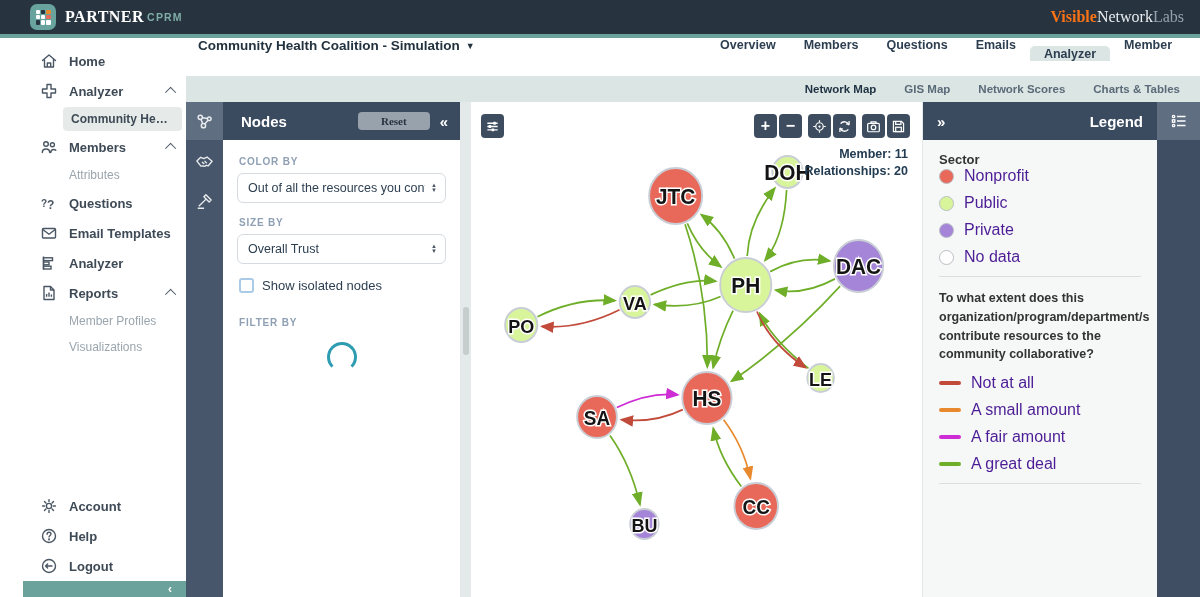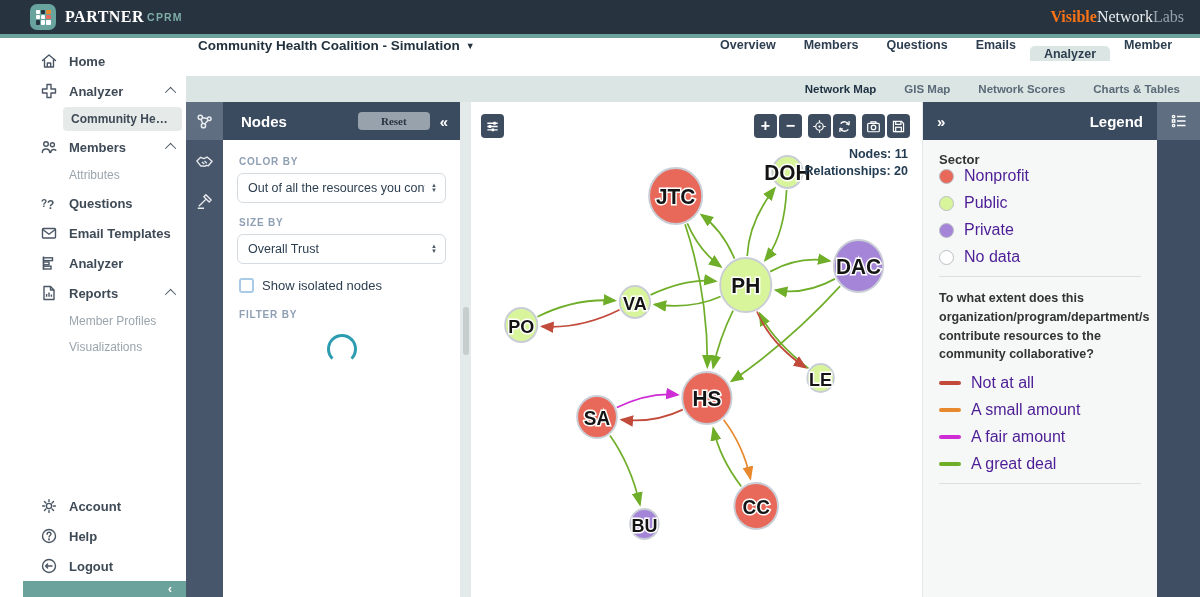--- a/index.html
+++ b/index.html
@@ -460,7 +460,7 @@
             </div>
           </div>
           <div class="stats">
-            <div><span>Nodes:</span> <span>11</span></div>
+            <div><span>Member:</span> <span>11</span></div>
             <div><span>Relationships:</span> <span>20</span></div>
           </div>
         </div>

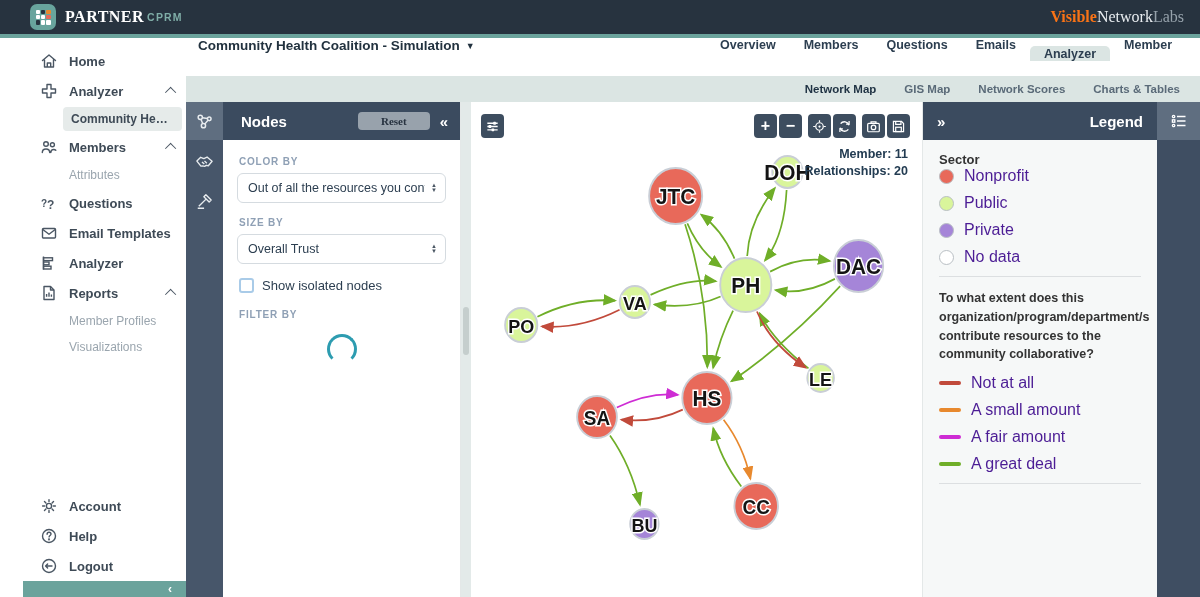--- a/index.html
+++ b/index.html
@@ -69,7 +69,7 @@
       padding:0 8px 0 10px;margin-bottom:14px;cursor:pointer;}
   .select .sel-text{font-size:12.5px;color:#2c3e50;white-space:nowrap;overflow:hidden;flex:1;}
   .updown{display:flex;flex-direction:column;line-height:5px;font-size:6px;color:#4a5663;margin-left:6px;}
-  .check-row{display:flex;align-items:center;gap:8px;margin:4px 0 16px 2px;cursor:pointer;}
+  .check-row{display:flex;align-items:center;gap:8px;margin:4px 0 24px 2px;cursor:pointer;}
   .checkbox{width:15px;height:15px;border:2px solid #a9cbe8;border-radius:3px;background:#fff;box-sizing:border-box;}
   .check-label{font-size:13px;color:#2c3e50;}
   .spin-wrap{display:flex;justify-content:center;margin-top:14px;}

